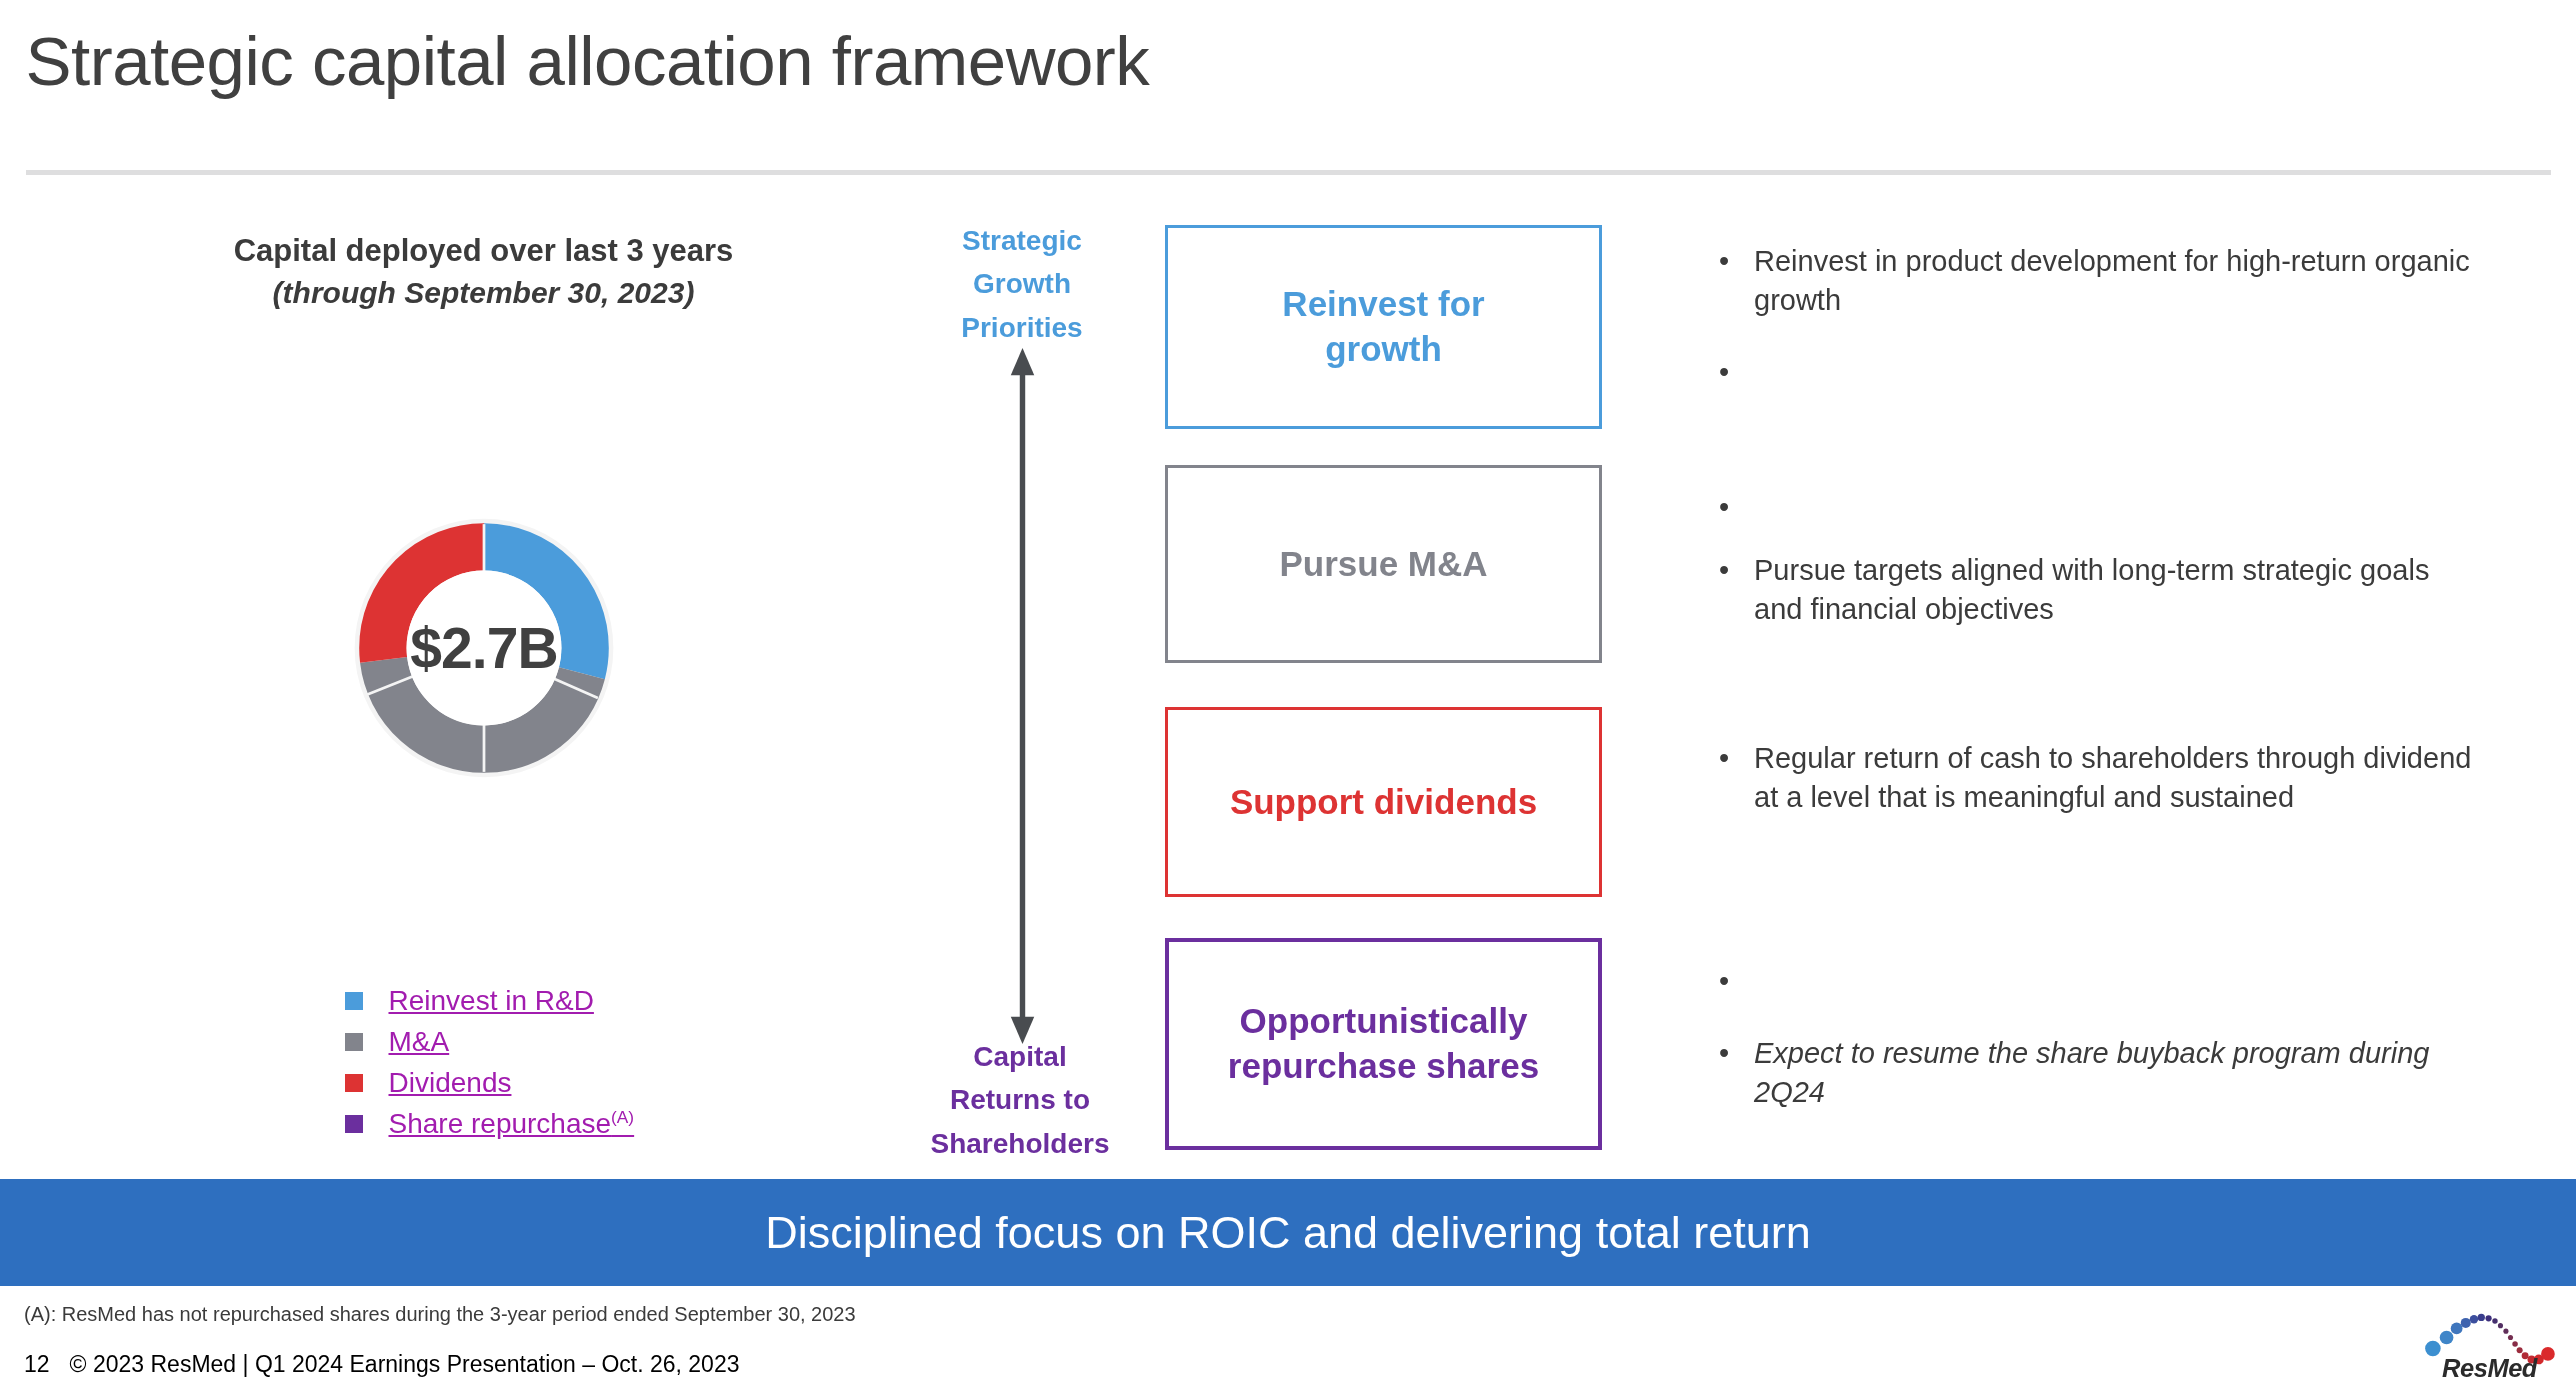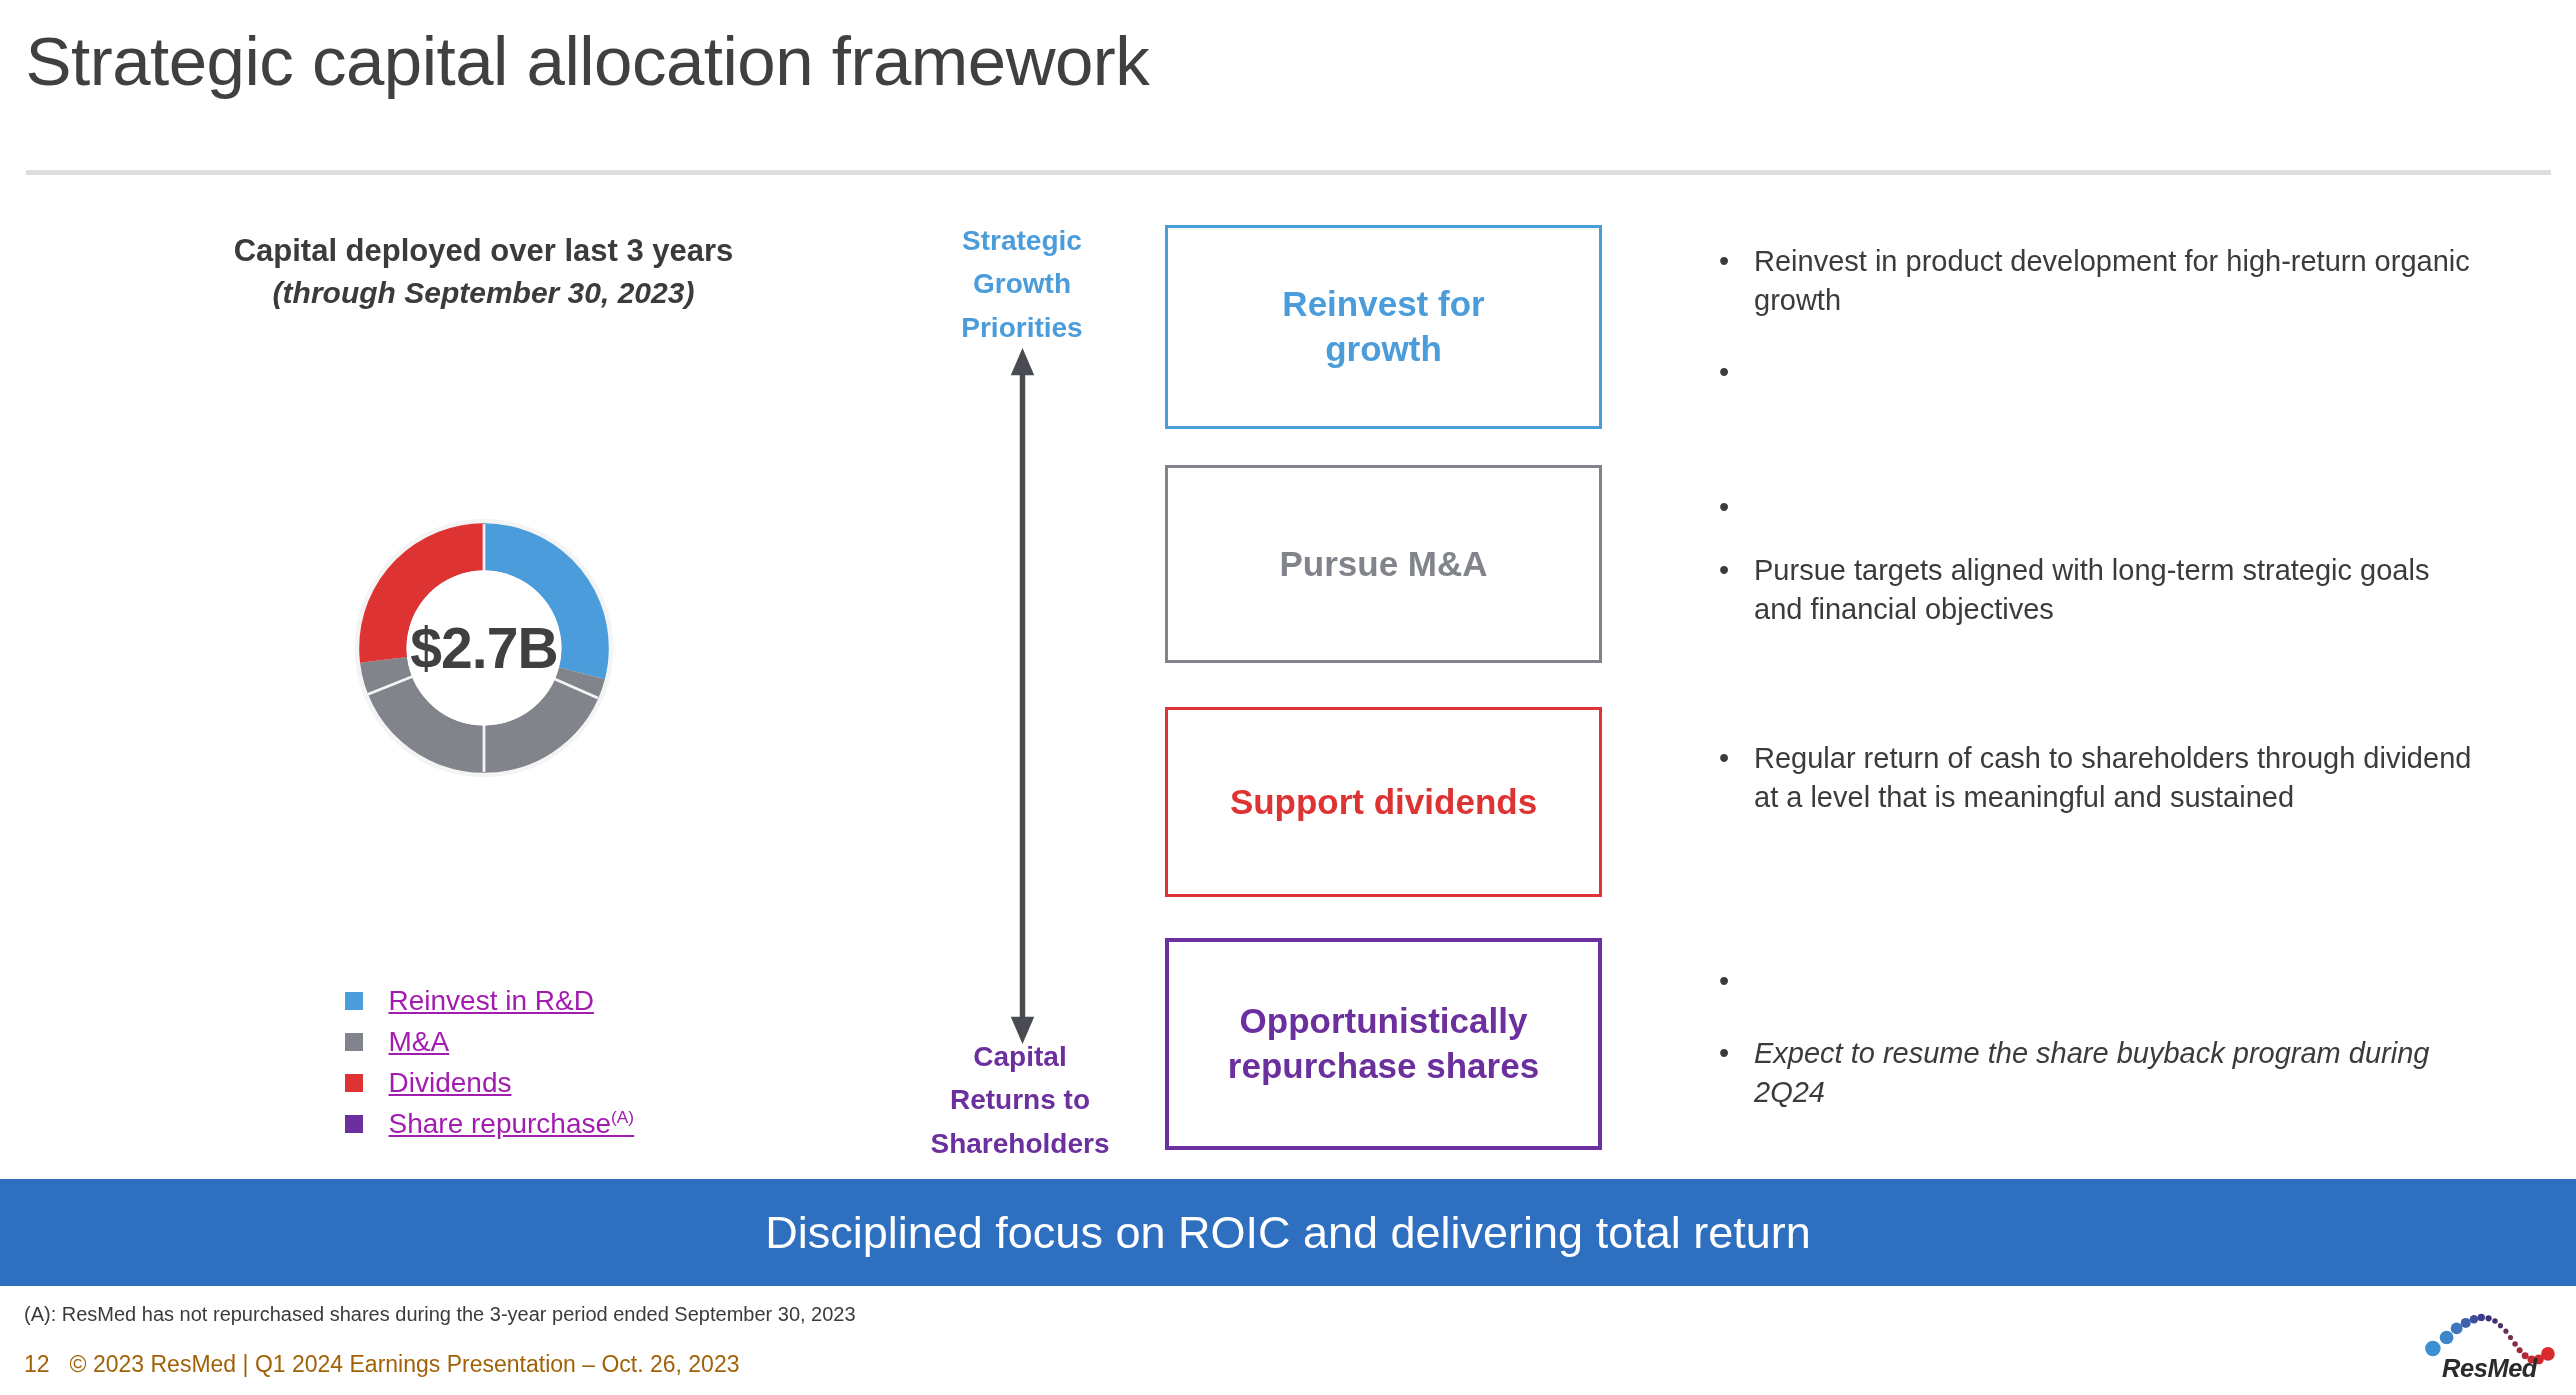--- a/index.html
+++ b/index.html
@@ -221,7 +221,7 @@
     display: flex;
     align-items: center;
     font-size: 23px;
-    color: #a16207;
+    color: #000000;
   }
   .footer-page { margin-right: 20px; }
 

